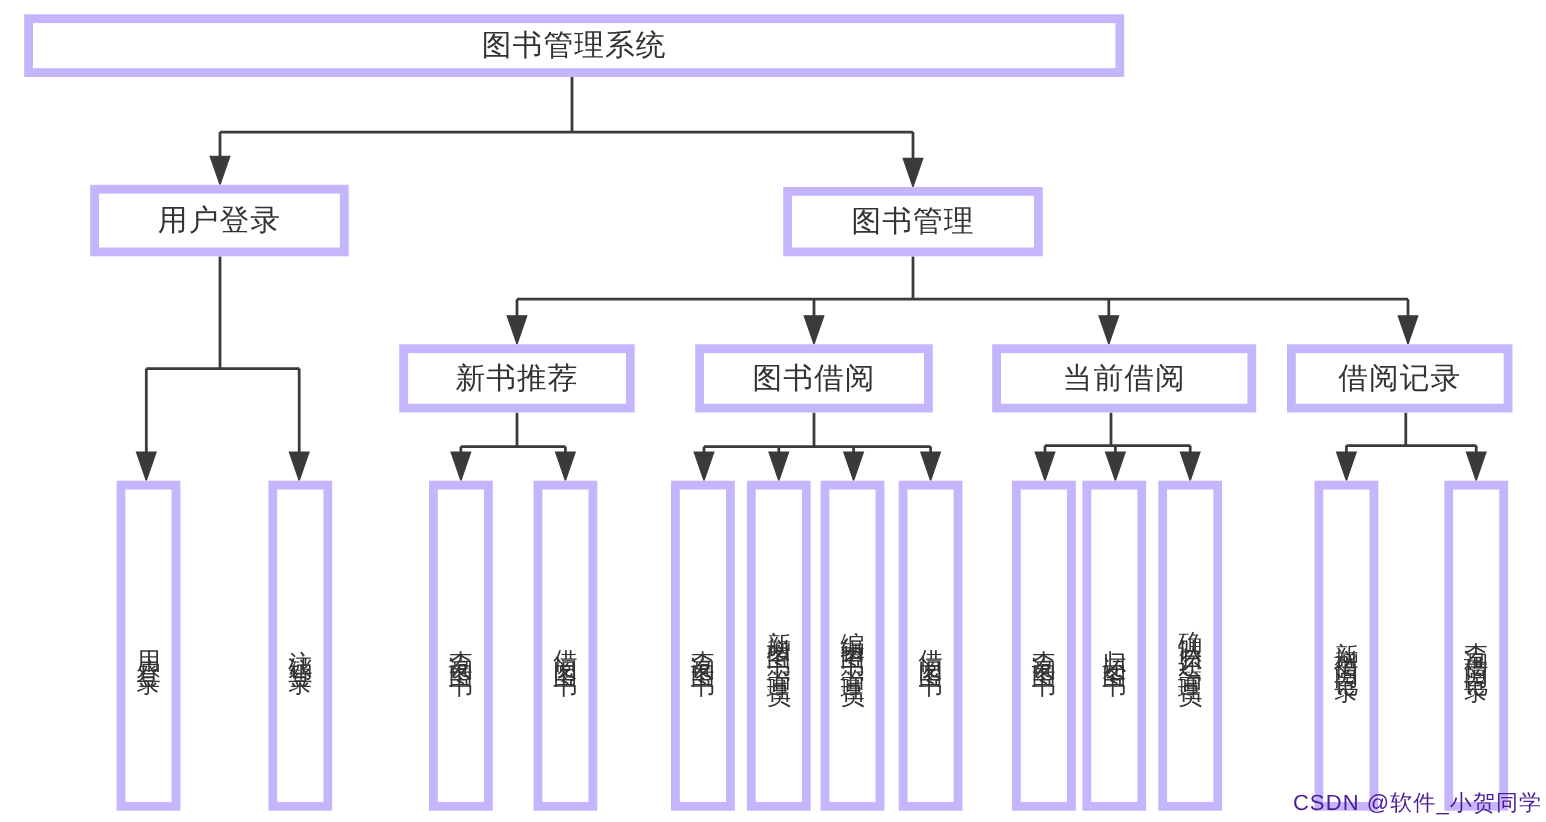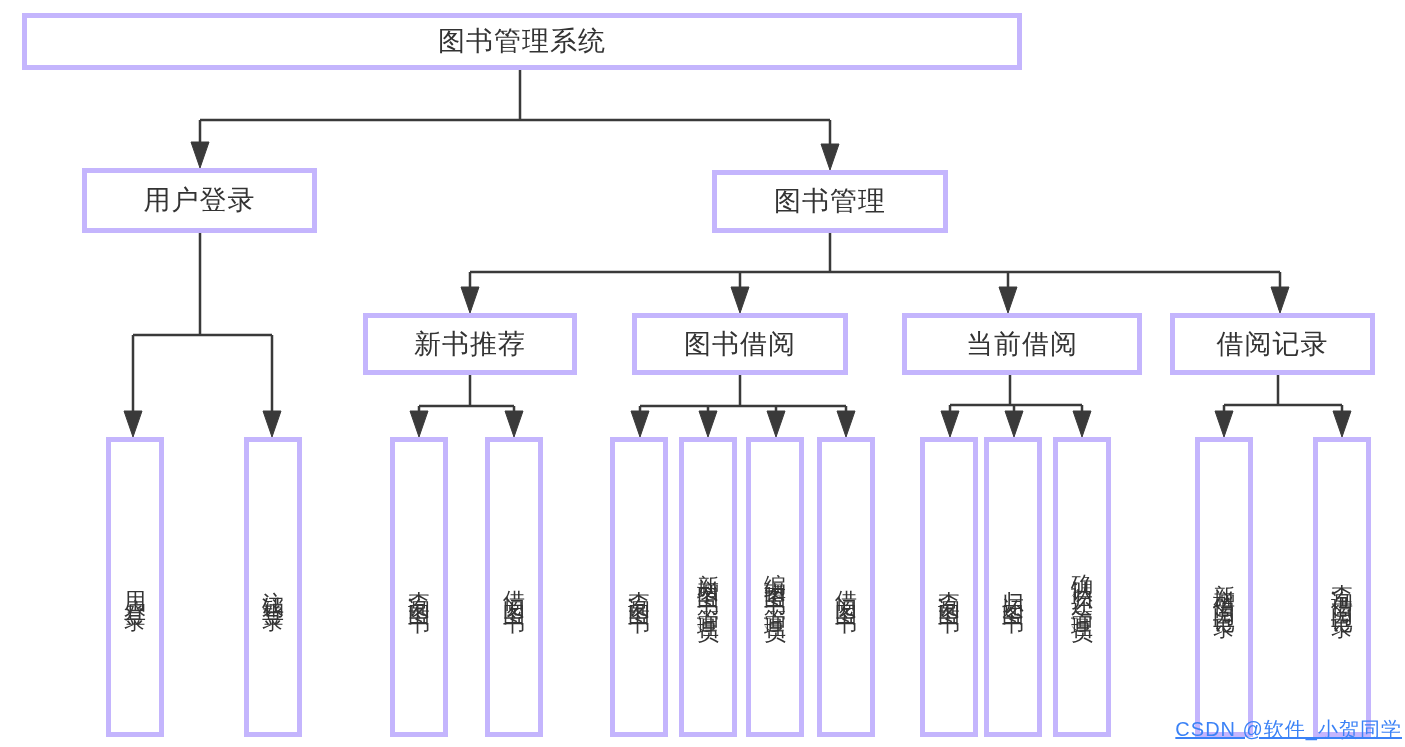--- a/index.html
+++ b/index.html
@@ -35,7 +35,7 @@
   .node {
     position: absolute;
     box-sizing: border-box;
-    border: 5px solid #c4b5fd;
+    border: 8px solid #c4b5fd;
     background: #ffffff;
     color: #333333;
     display: flex;

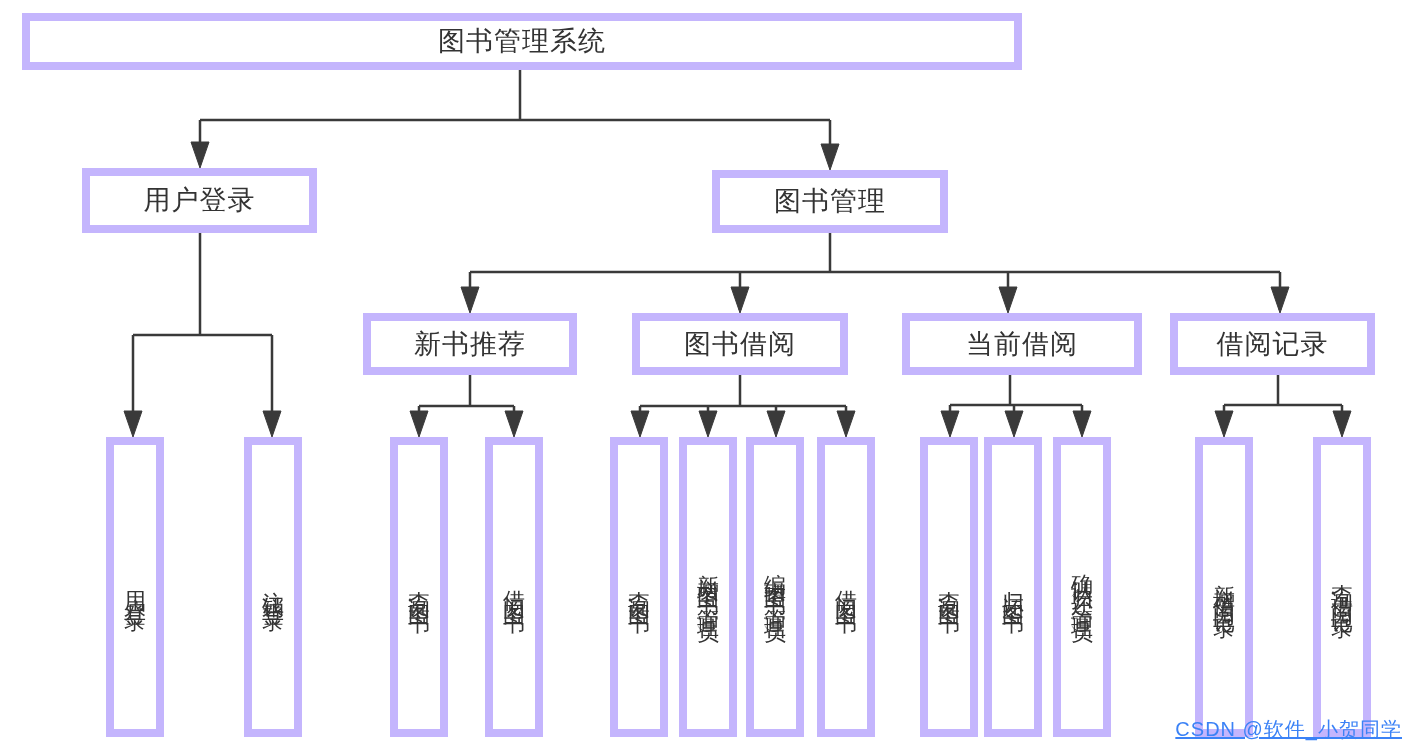--- a/index.html
+++ b/index.html
@@ -63,10 +63,9 @@
     right: 3px;
     bottom: 4px;
     font-size: 20px;
-    color: #3b82f6;
+    color: #4c1d95;
     letter-spacing: 1px;
     white-space: nowrap;
-    text-decoration: underline;
   }
 </style>
 </head>

